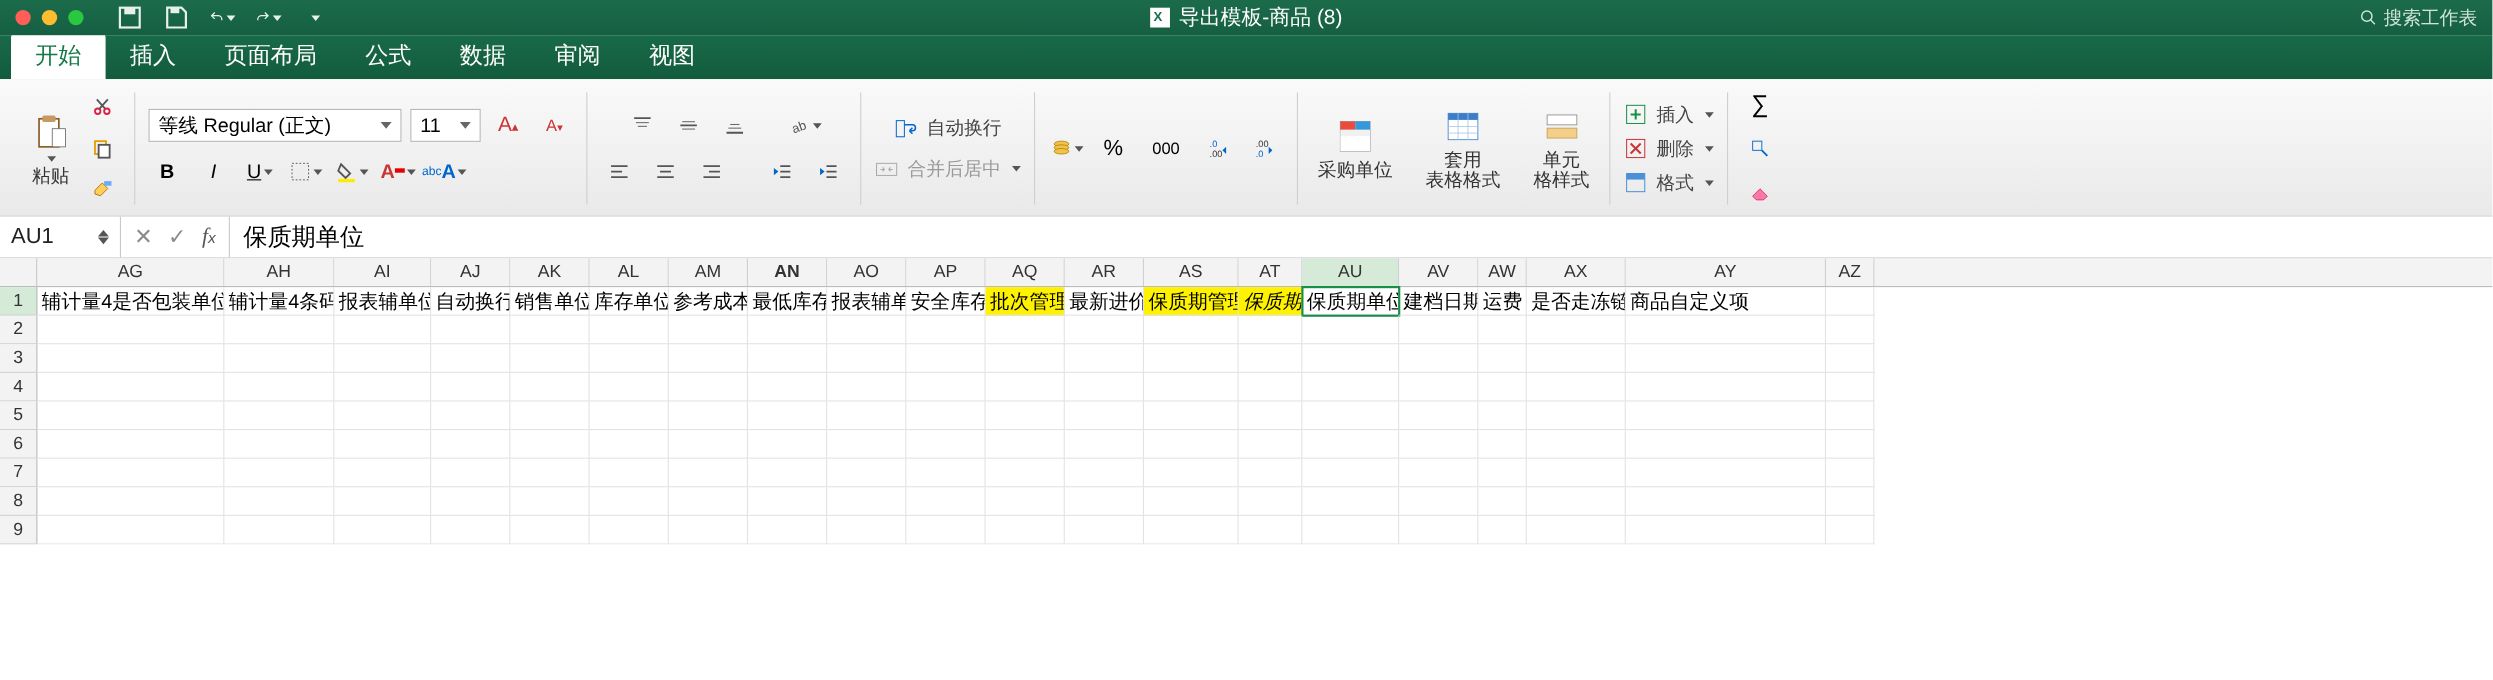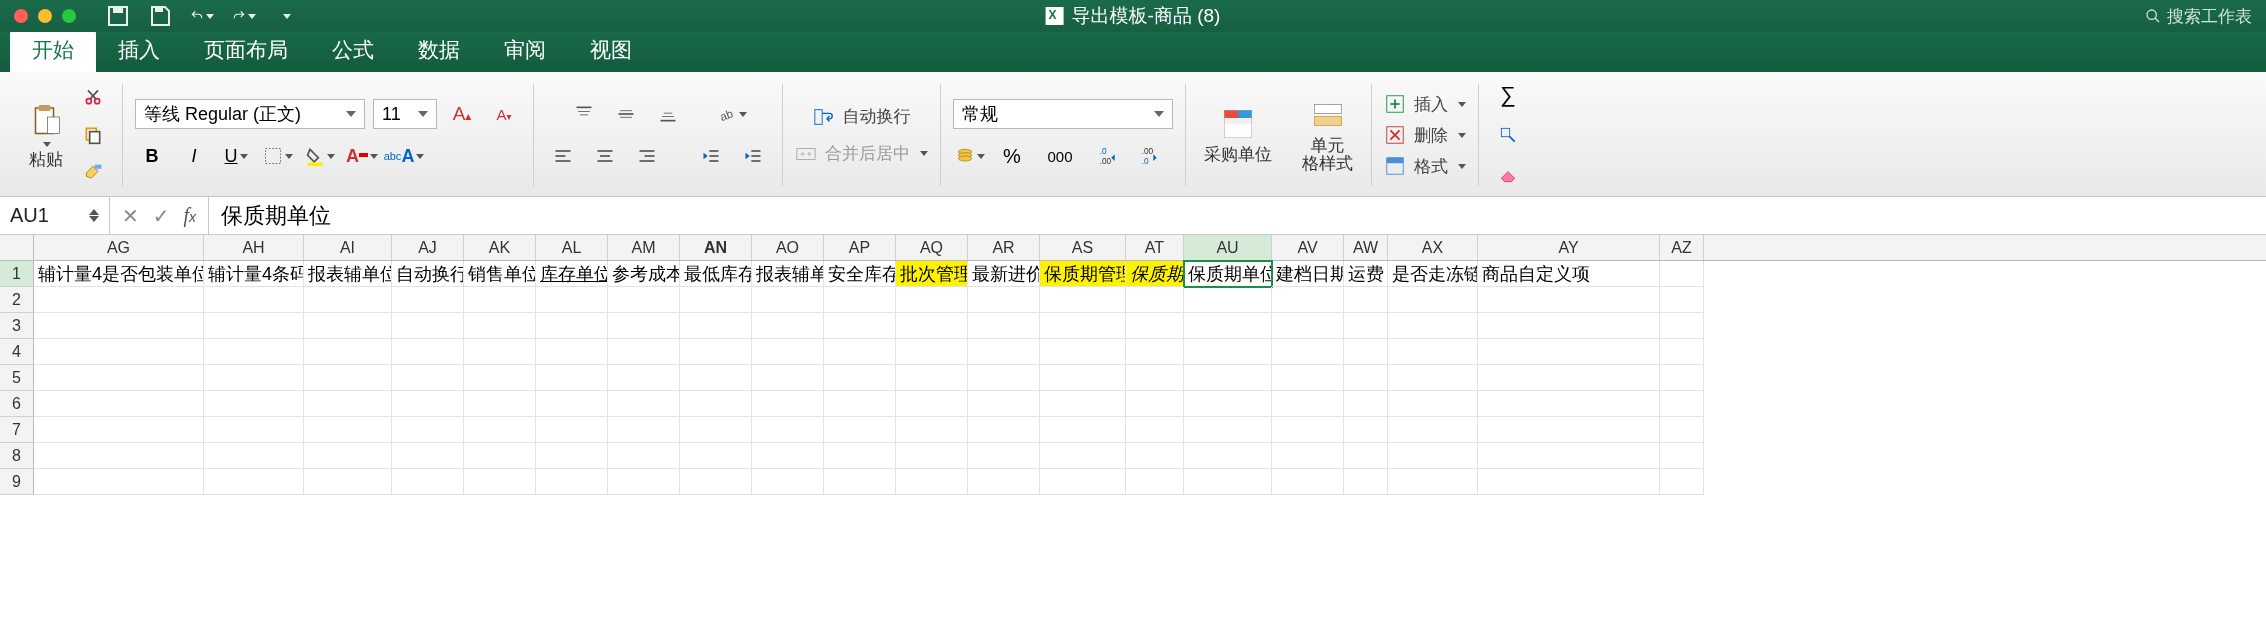--- a/index.html
+++ b/index.html
@@ -320,10 +320,6 @@
 
   <div class="grp">
     <div class="col" style="gap:12px;align-items:flex-start">
-      <div class="dd" style="width:220px">
-          <span>常规</span>
-          <span class="ddar" style="margin-left:auto"></span>
-        </div>
       <div class="row">
         <div class="iconbtn">
             <svg viewBox="0 0 24 24">

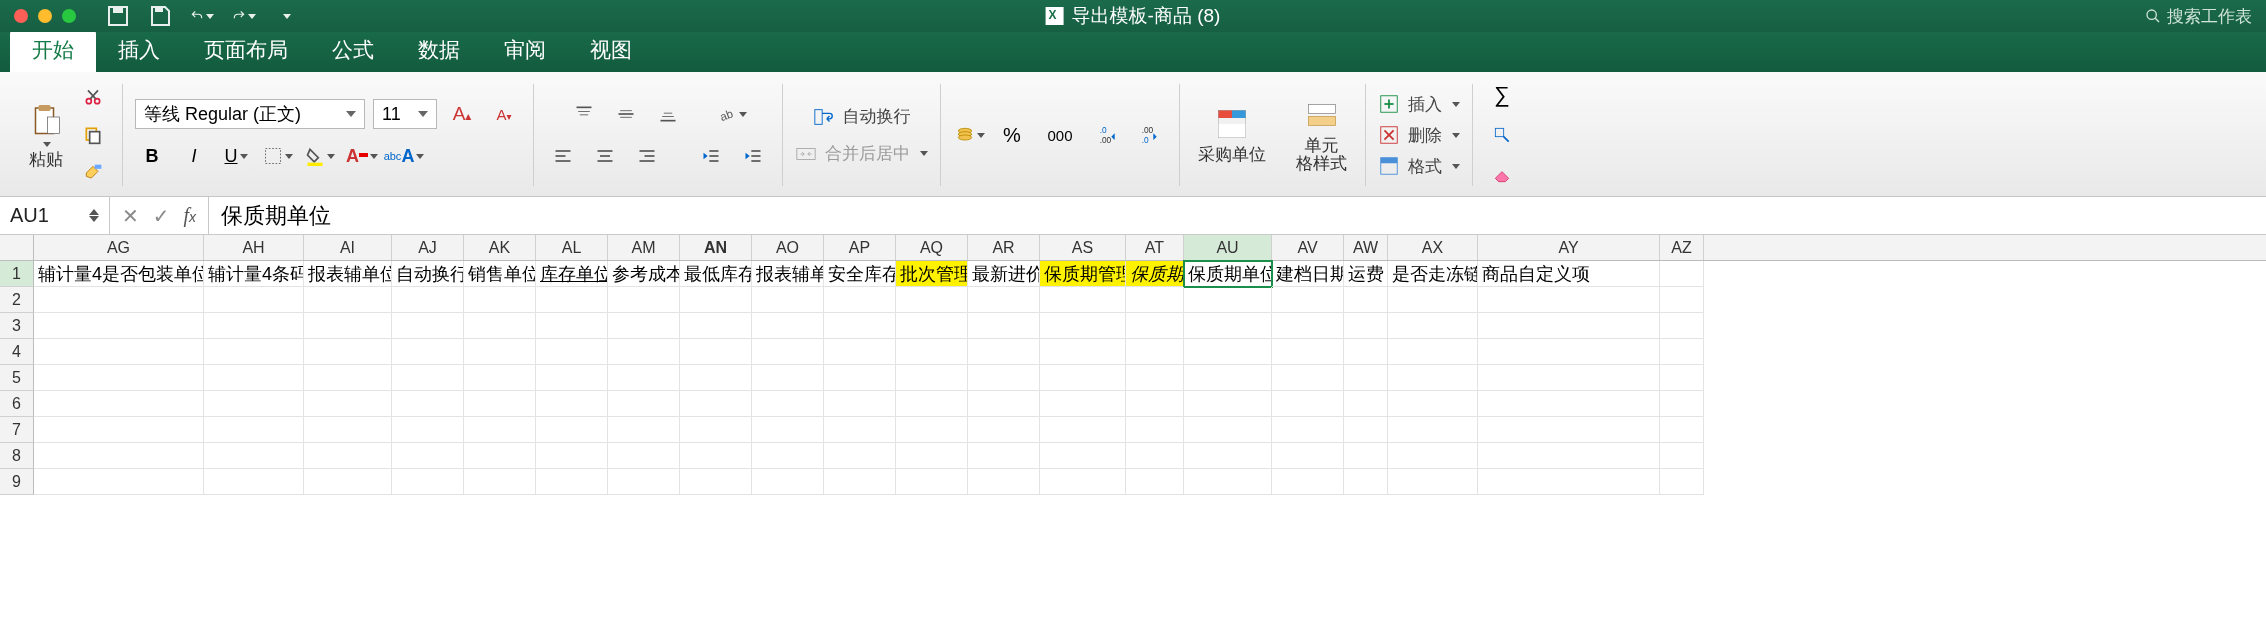--- a/index.html
+++ b/index.html
@@ -364,6 +364,17 @@
           <rect x="6" y="24" width="36" height="18" fill="#fff"></rect>
         </svg>
       <span class="lbl">采购单位</span>
+    </div>
+    <div class="stackbtn">
+      <svg viewBox="0 0 48 48">
+          <rect x="6" y="8" width="36" height="32" fill="#fff" stroke="#3b7dc9"></rect>
+          <rect x="6" y="8" width="36" height="8" fill="#3b7dc9"></rect>
+          <line x1="6" y1="24" x2="42" y2="24" stroke="#a9c6e6"></line>
+          <line x1="6" y1="32" x2="42" y2="32" stroke="#a9c6e6"></line>
+          <line x1="18" y1="8" x2="18" y2="40" stroke="#a9c6e6"></line>
+          <line x1="30" y1="8" x2="30" y2="40" stroke="#a9c6e6"></line>
+        </svg>
+      <span class="lbl"><span>套用</span><br><span>表格格式</span></span>
     </div>
     <div class="stackbtn">
       <svg viewBox="0 0 48 48">

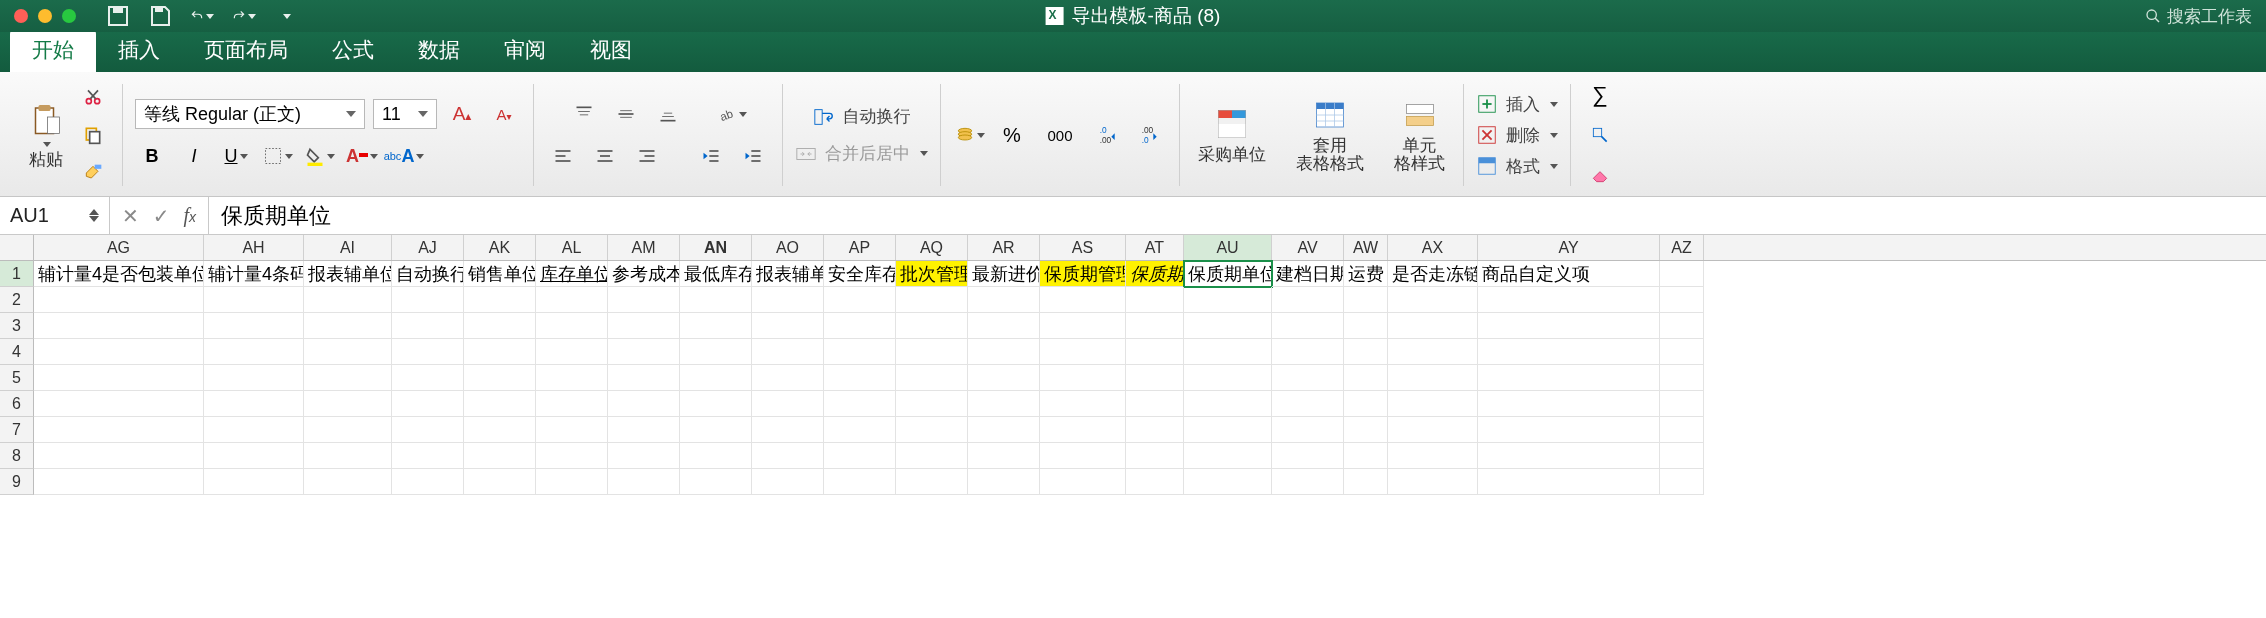--- a/index.html
+++ b/index.html
@@ -487,7 +487,7 @@
         <div class="cell" style="width: 88px;">报表辅单位</div>
         <div class="cell" style="width: 72px;">自动换行</div>
         <div class="cell" style="width: 72px;">销售单位</div>
-        <div class="cell" style="width: 72px; text-decoration: underline;">库存单位</div>
+        <div class="cell" style="width: 72px;">库存单位</div>
         <div class="cell" style="width: 72px;">参考成本</div>
         <div class="cell" style="width: 72px;">最低库存</div>
         <div class="cell" style="width: 72px;">报表辅单位</div>

